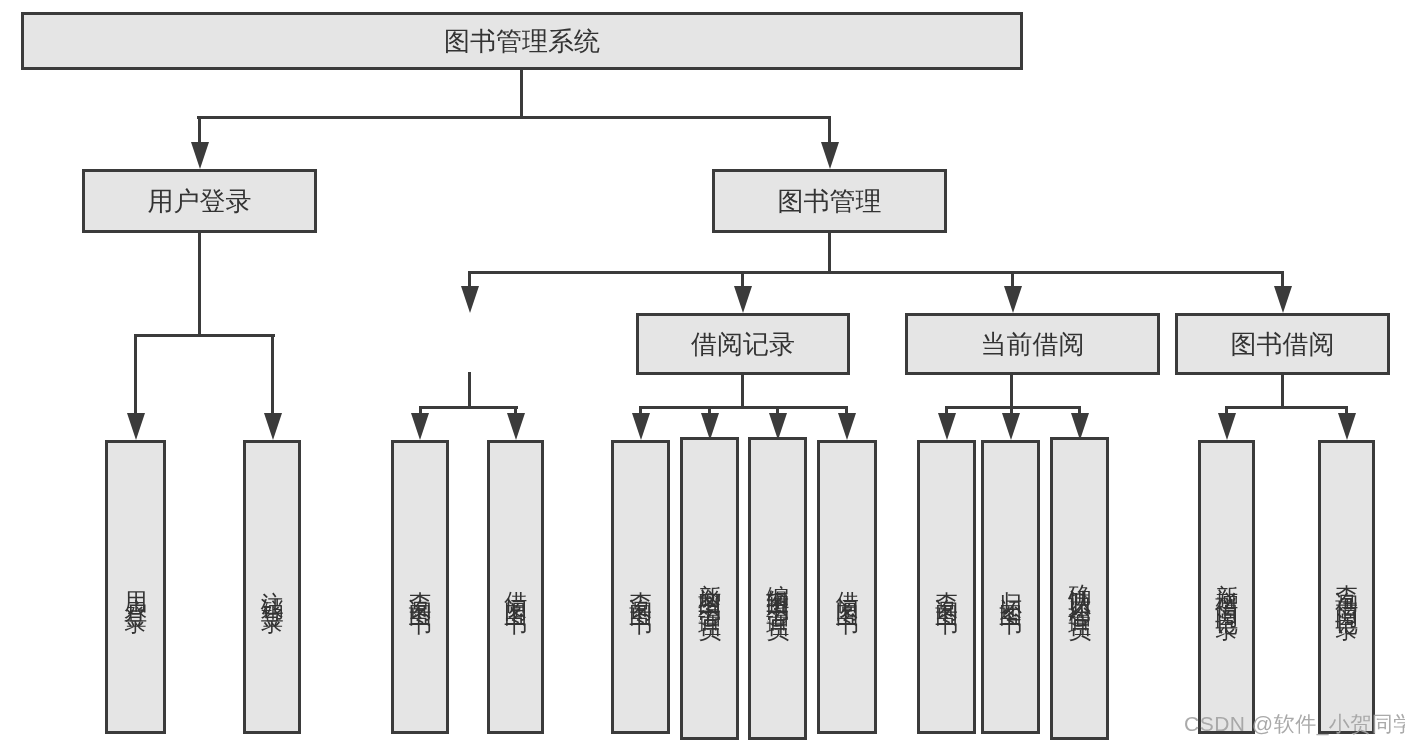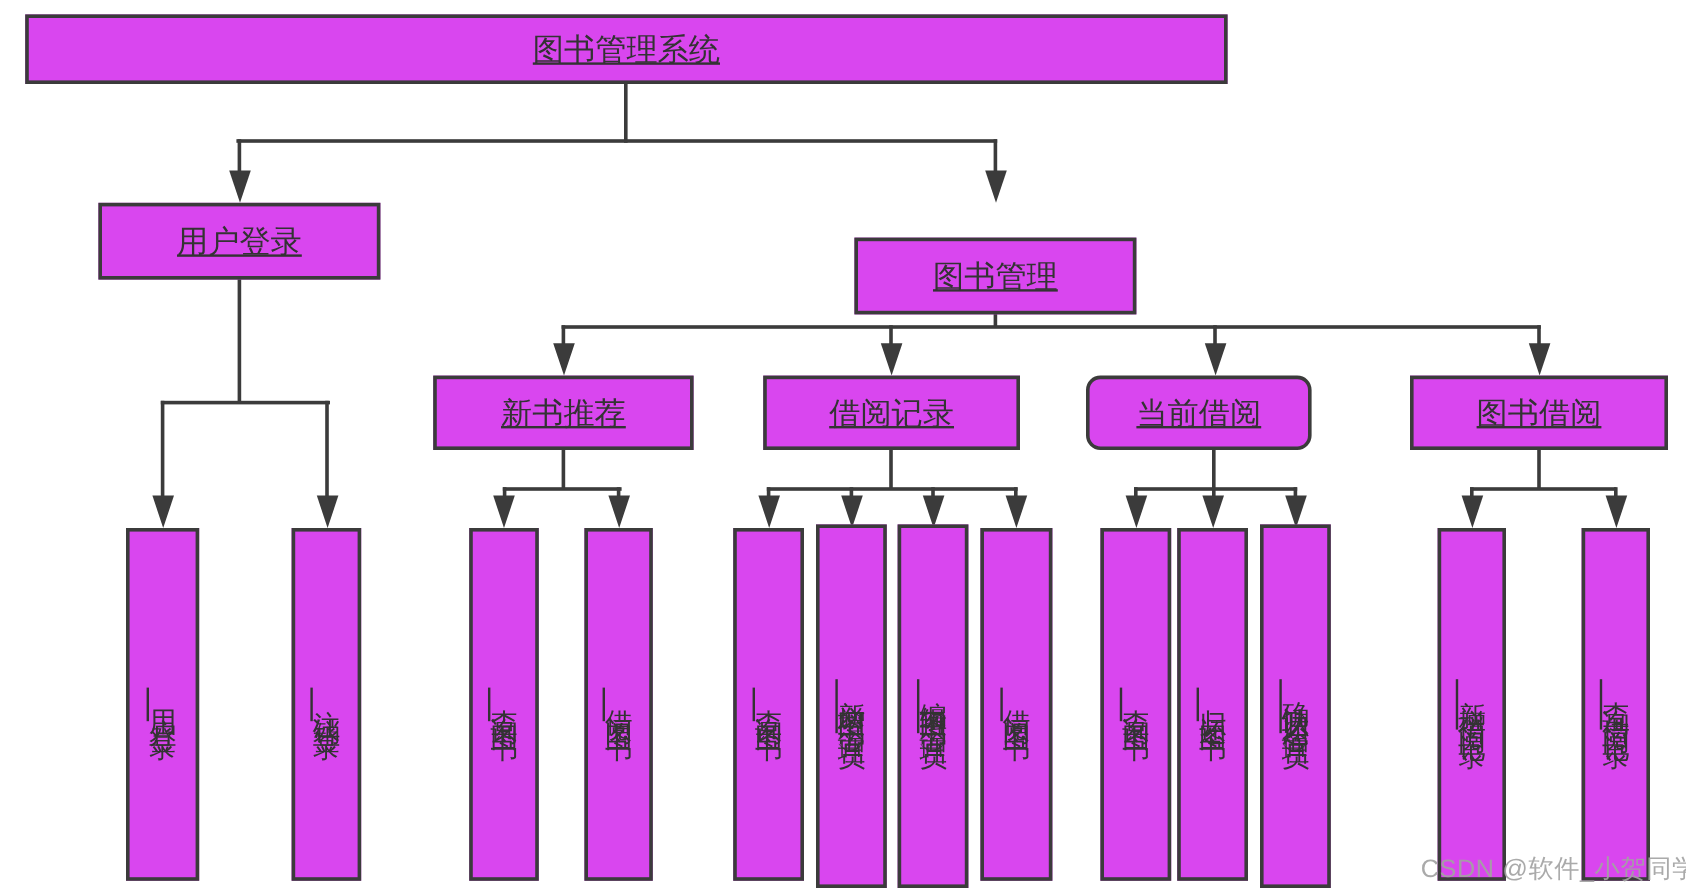--- a/index.html
+++ b/index.html
@@ -18,7 +18,7 @@
   .box {
     position: absolute;
     box-sizing: border-box;
-    background: #d946ef;
+    background: #e5e5e5;
     border: 3px solid #3b3b3b;
     color: #333333;
     display: flex;
@@ -27,7 +27,6 @@
     font-size: 26px;
     white-space: nowrap;
     z-index: 2;
-    text-decoration: underline;
   }
   .box.rootbox { font-size: 26px; }
   .vbox {

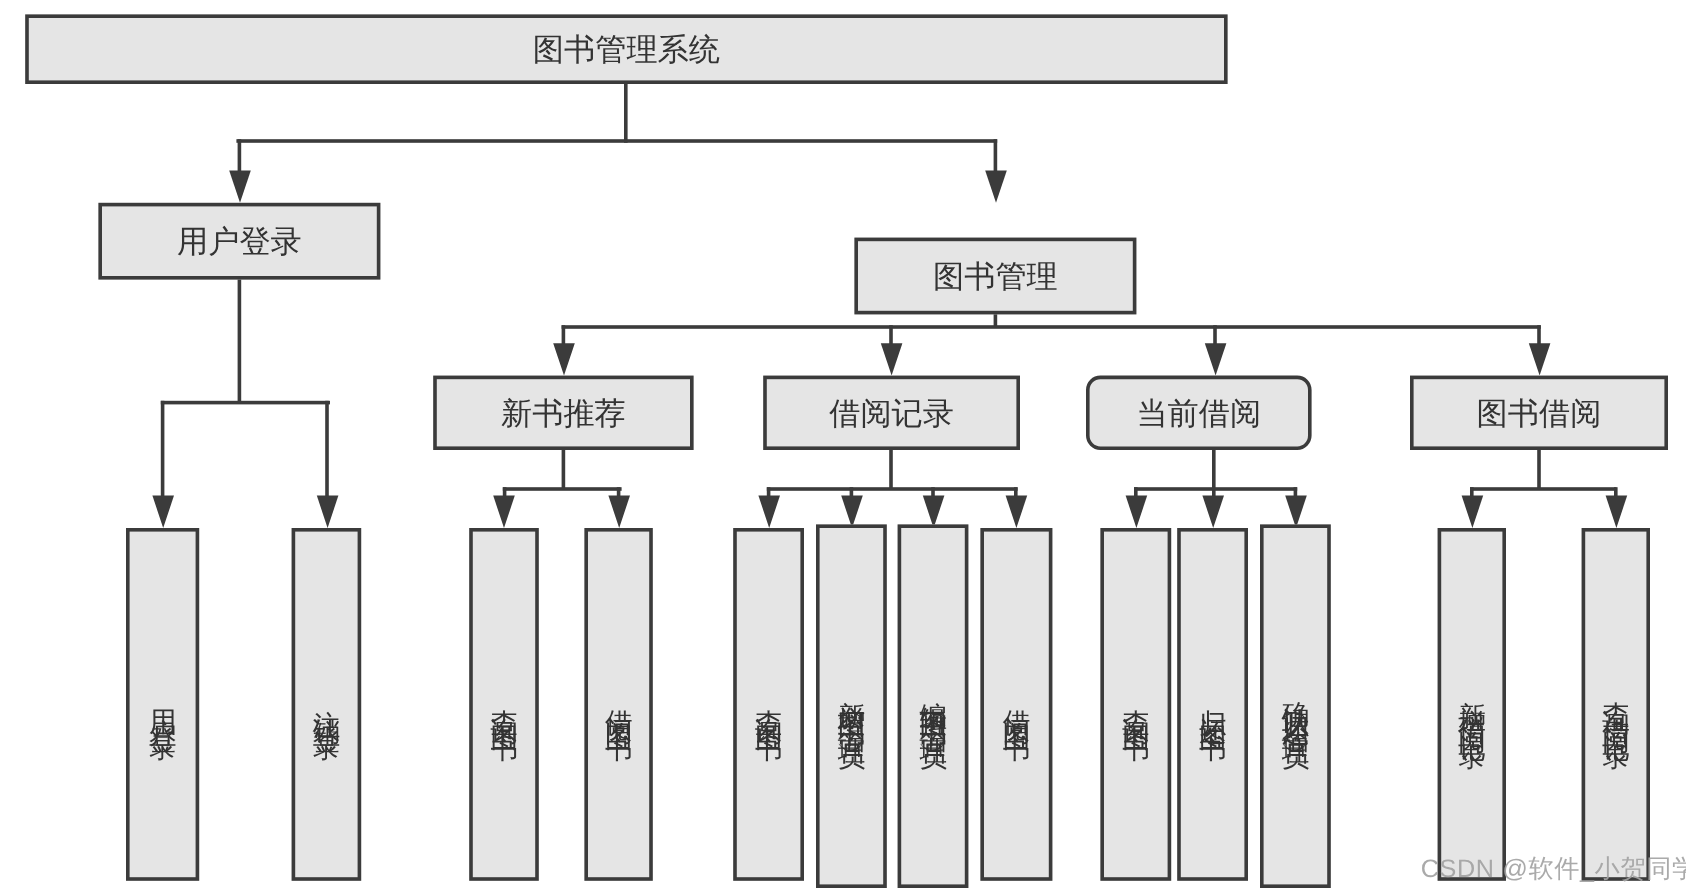--- a/index.html
+++ b/index.html
@@ -71,7 +71,7 @@
 
   <div class="box" style="left:82px; top:169px; width:235px; height:64px;">用户登录</div>
 
-  <div class="box" style="left:712px; top:169px; width:235px; height:64px;margin-top:29px;">图书管理</div>
+  <div class="box" style="left:712px; top:169px; width:235px; height:64px;">图书管理</div>
 
   <div class="box" style="left:361px; top:313px; width:217px; height:62px;">新书推荐</div>
 

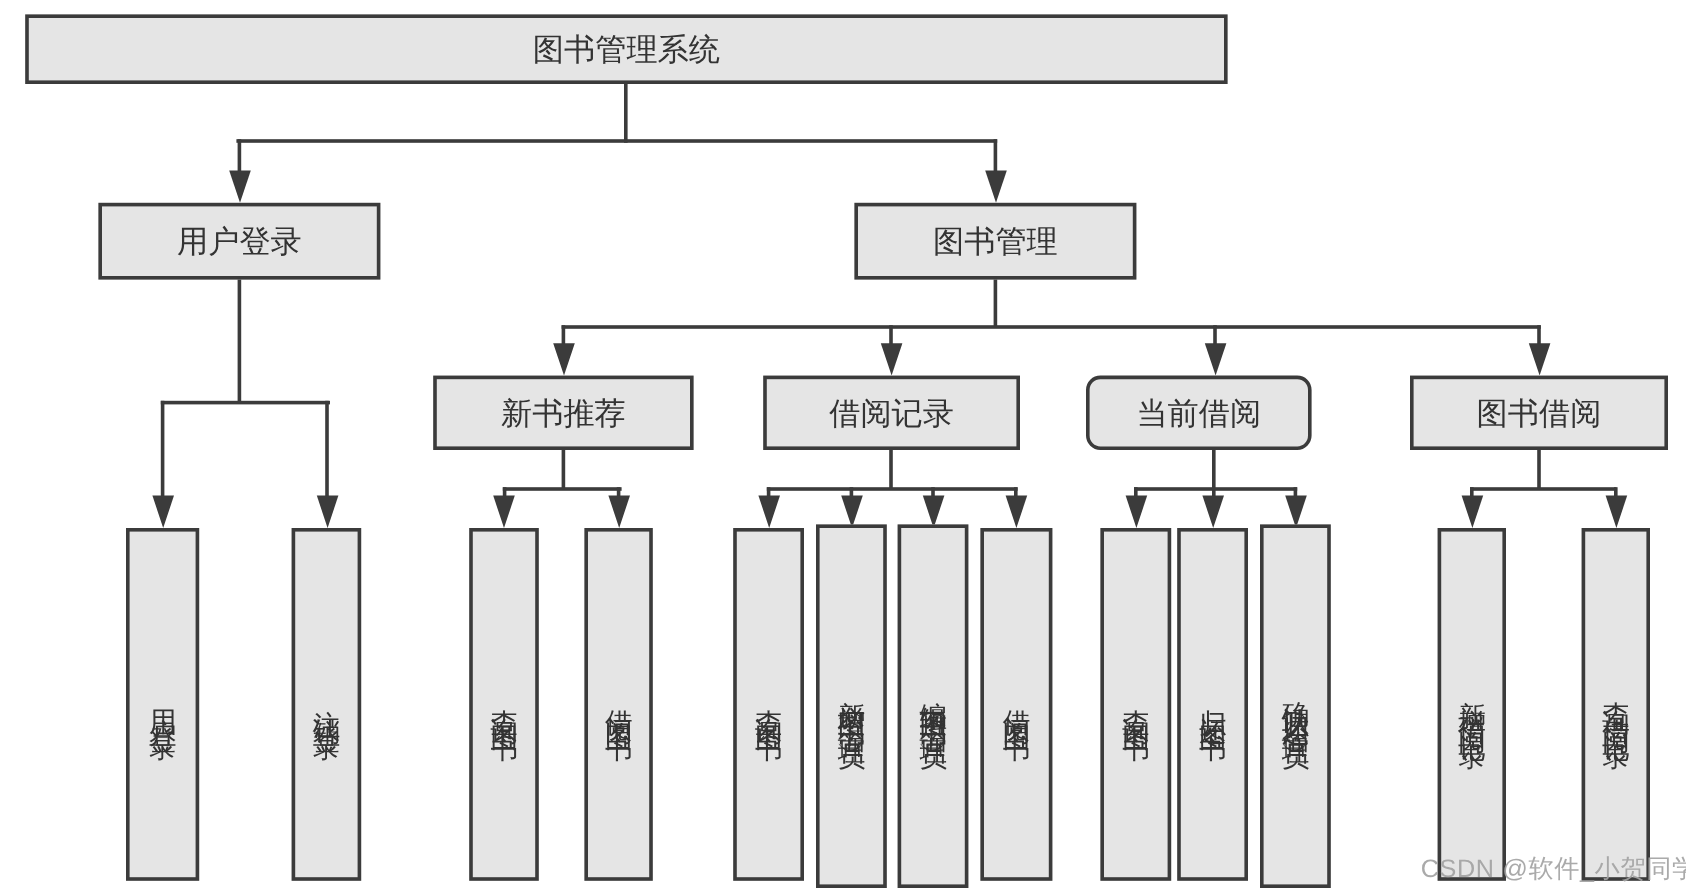--- a/index.html
+++ b/index.html
@@ -73,7 +73,6 @@
 
   <div class="box" style="left:712px; top:169px; width:235px; height:64px;">图书管理</div>
 
-  <div class="box" style="left:361px; top:313px; width:217px; height:62px;">新书推荐</div>
 
   <div class="box" style="left:636px; top:313px; width:214px; height:62px;">借阅记录</div>
 

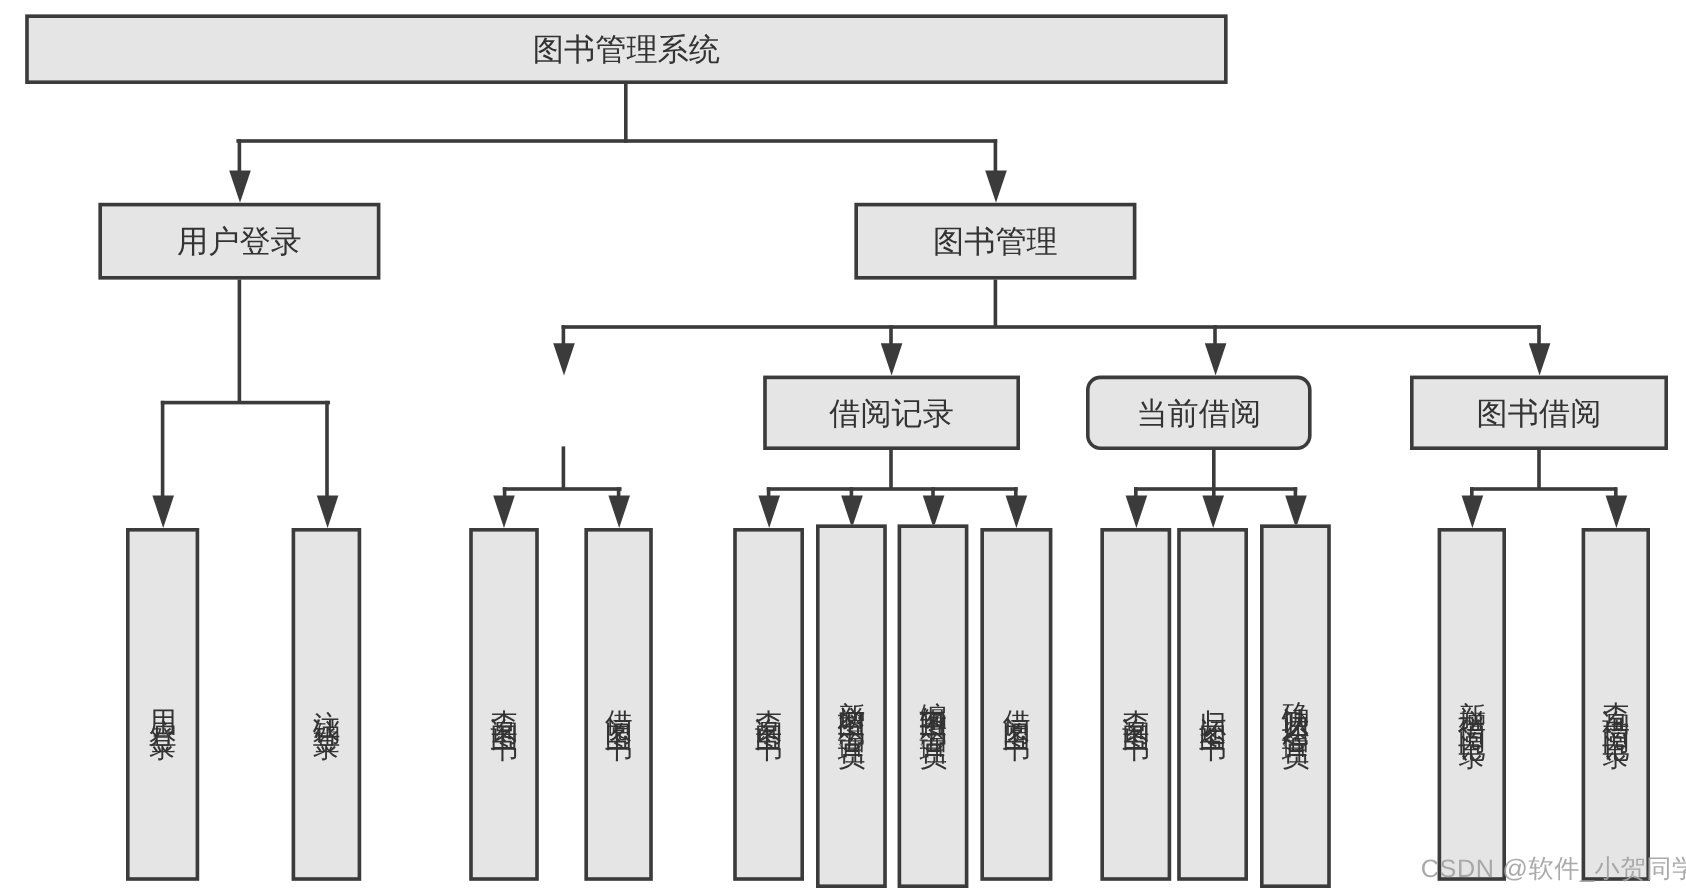--- a/index.html
+++ b/index.html
@@ -76,7 +76,7 @@
 
   <div class="box" style="left:636px; top:313px; width:214px; height:62px;">借阅记录</div>
 
-  <div class="box" style="left:905px; top:313px; width:188px; height:62px;border-radius:12px;">当前借阅</div>
+  <div class="box" style="left:905px; top:313px; width:255px; height:62px;">当前借阅</div>
 
   <div class="box" style="left:1175px; top:313px; width:215px; height:62px;">图书借阅</div>
 

